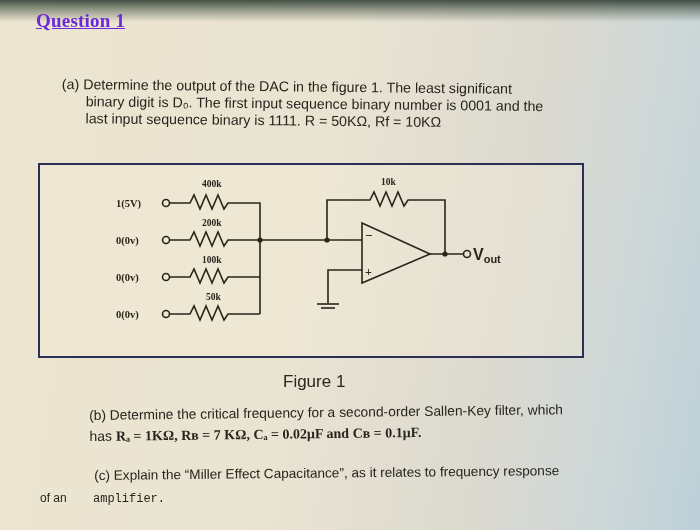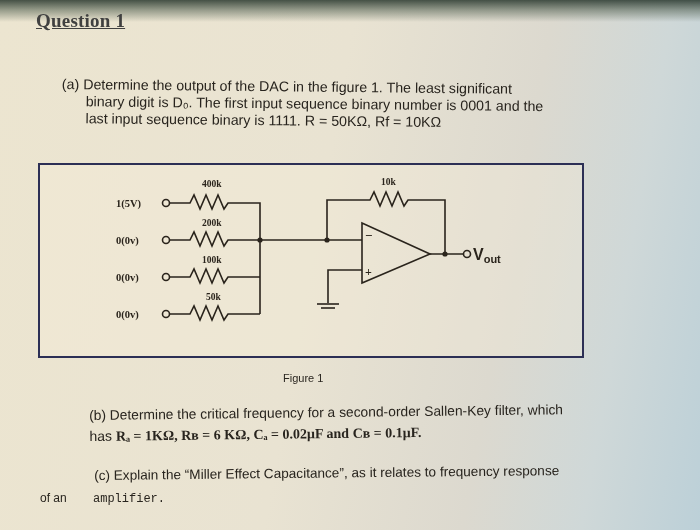--- a/index.html
+++ b/index.html
@@ -14,7 +14,7 @@
   .abs { position:absolute; white-space:nowrap; }
   .title {
     left:36px; top:10px; font-family:"Liberation Serif", serif; font-weight:bold;
-    font-size:19px; text-decoration:underline; color:#404040; letter-spacing:0.2px;
+    font-size:19px; text-decoration:underline; color:#6d28d9; letter-spacing:0.2px;
   }
   .para { font-size:14.2px; line-height:17px; color:#28241e; }
   .p-a { left:62px; top:76px; transform:rotate(0.6deg); transform-origin:left top; }

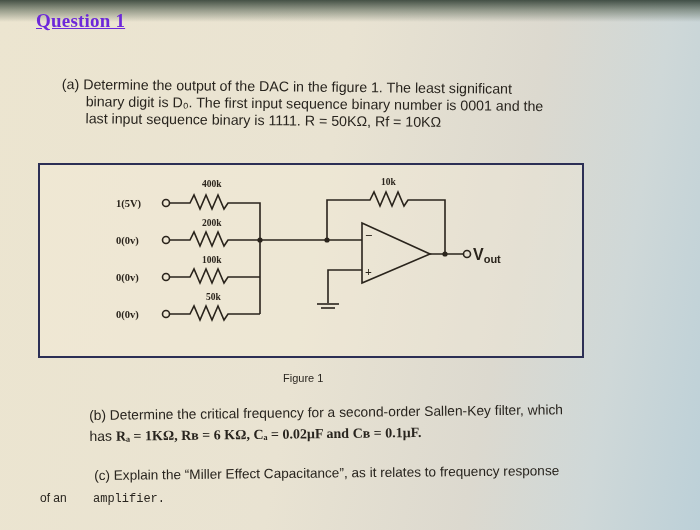--- a/index.html
+++ b/index.html
@@ -24,7 +24,7 @@
     border:2px solid #2c2f55; box-sizing:border-box;
     background:rgba(245,238,218,0.35);
   }
-  .cap { font-size:11px; left:283px; top:372px; color:#2a2620;text-align:center; }
+  .cap { font-size:17px; left:283px; top:372px; color:#2a2620;text-align:center; }
   .p-b { left:89px; top:406px; font-size:13.8px; line-height:20px; transform:rotate(-0.7deg); transform-origin:left top; }
   .p-b .l2 { padding-left:0; font-size:14px; }
   .p-b b { font-weight:bold;font-family:Liberation Serif, serif; }

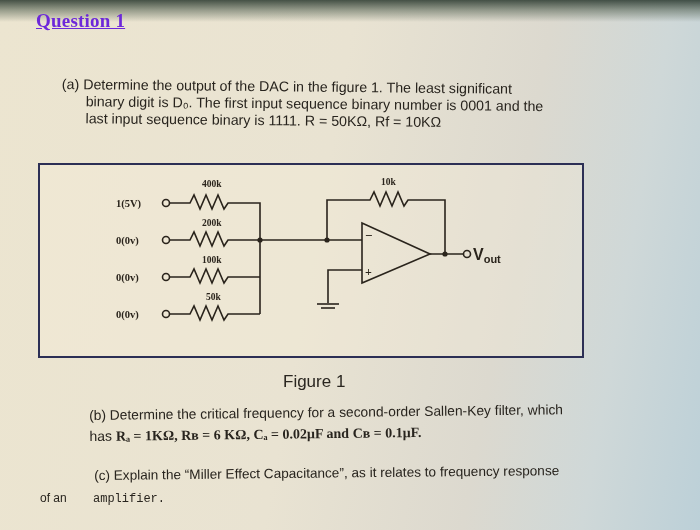--- a/index.html
+++ b/index.html
@@ -98,7 +98,7 @@
 <div class="abs para p-b">
   <div>(b) Determine the critical frequency for a second-order Sallen-Key filter, which</div>
   <div class="l2">
-    <span style="padding-left:0">has </span><b>Rₐ = 1KΩ, </b><b>Rʙ = 6 KΩ, </b><b>Cₐ = 0.02μF</b><b> and </b><b>Cʙ = 0.1μF.</b>
+    <span style="padding-left:0">has </span><b>Rₐ = 1KΩ, </b><b>Rʙ = 7 KΩ, </b><b>Cₐ = 0.02μF</b><b> and </b><b>Cʙ = 0.1μF.</b>
   </div>
 </div>
 

